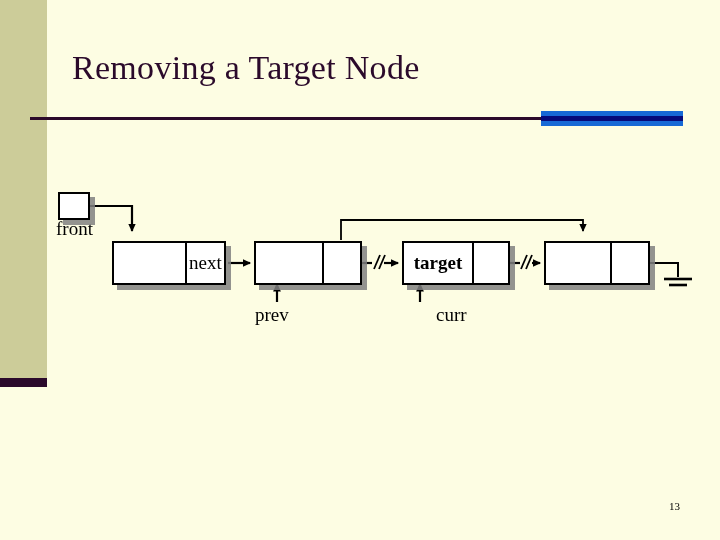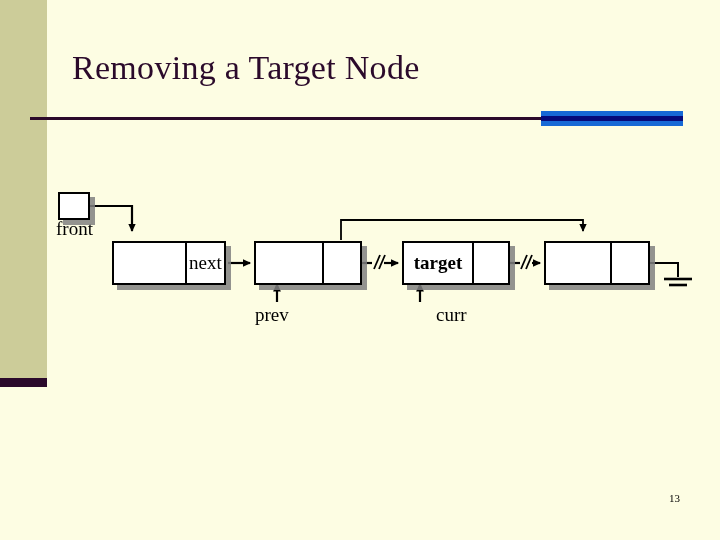--- a/index.html
+++ b/index.html
@@ -126,7 +126,7 @@
   .page-num {
     position: absolute;
     right: 40px;
-    bottom: 36px;
+    bottom: 28px;
     font-size: 11px;
     color: #000;
     font-family: "Liberation Serif", serif;

